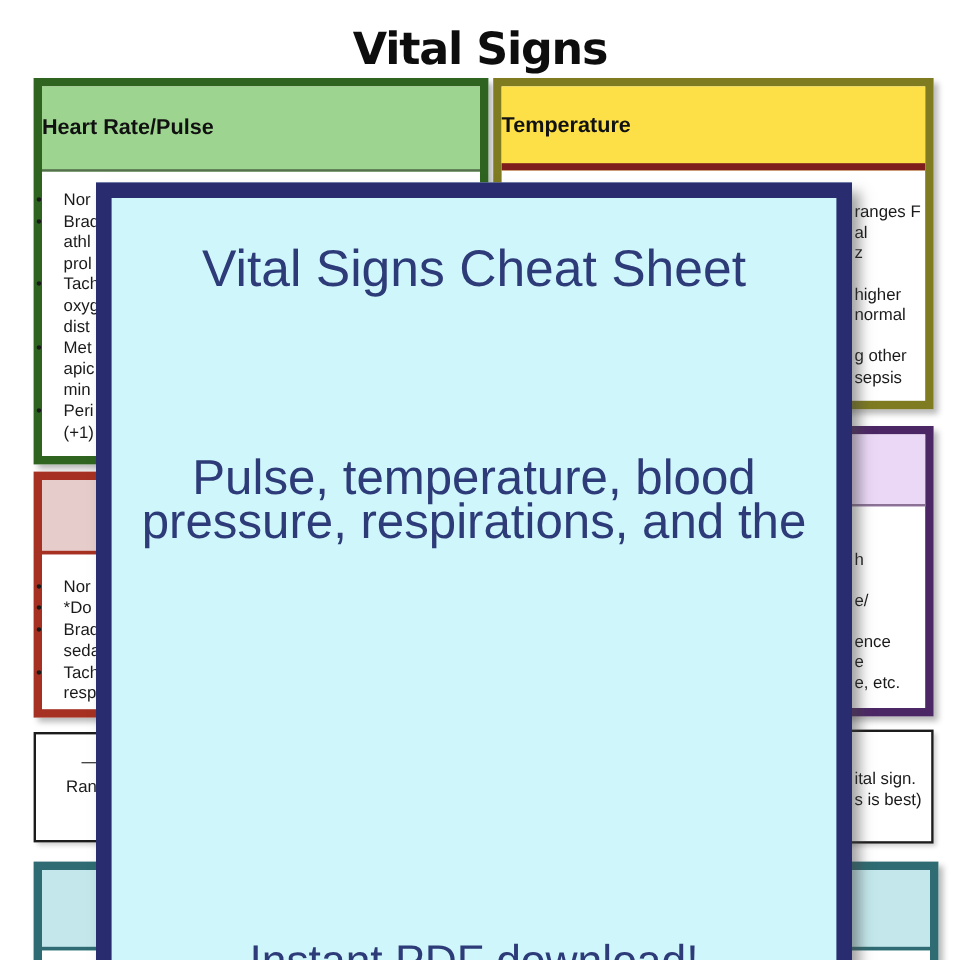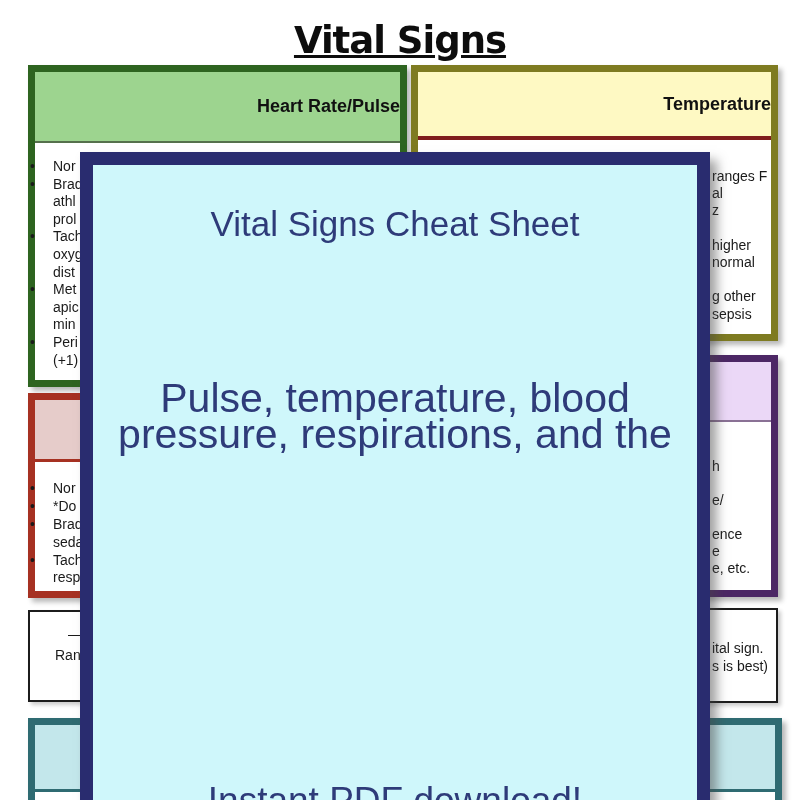--- a/index.html
+++ b/index.html
@@ -11,7 +11,7 @@
   .page-title{
     position:absolute;top:-6px;left:0;width:800px;text-align:center;
     font-family:"DejaVu Sans",sans-serif;font-weight:bold;font-size:37px;
-    letter-spacing:-1px;color:#0d0d0d;z-index:1;text-decoration:underline;
+    letter-spacing:-1px;color:#0d0d0d;z-index:1;
   }
   
   .vbox{position:absolute;background:#ffffff;z-index:1;

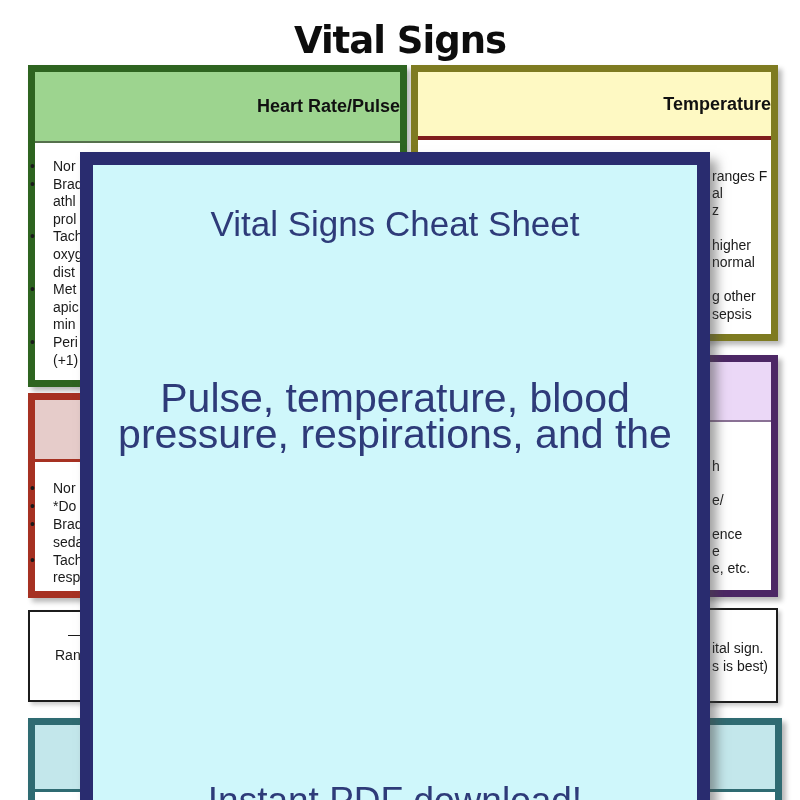--- a/index.html
+++ b/index.html
@@ -17,7 +17,7 @@
   .vbox{position:absolute;background:#ffffff;z-index:1;
         box-shadow:4px 4px 5px rgba(0,0,0,0.28);}
   .vbox .hd{
-    display:flex;align-items:center;justify-content:flex-end;
+    display:flex;align-items:center;justify-content:flex-start;
     font-weight:bold;font-size:18px;color:#111111;
   }
   

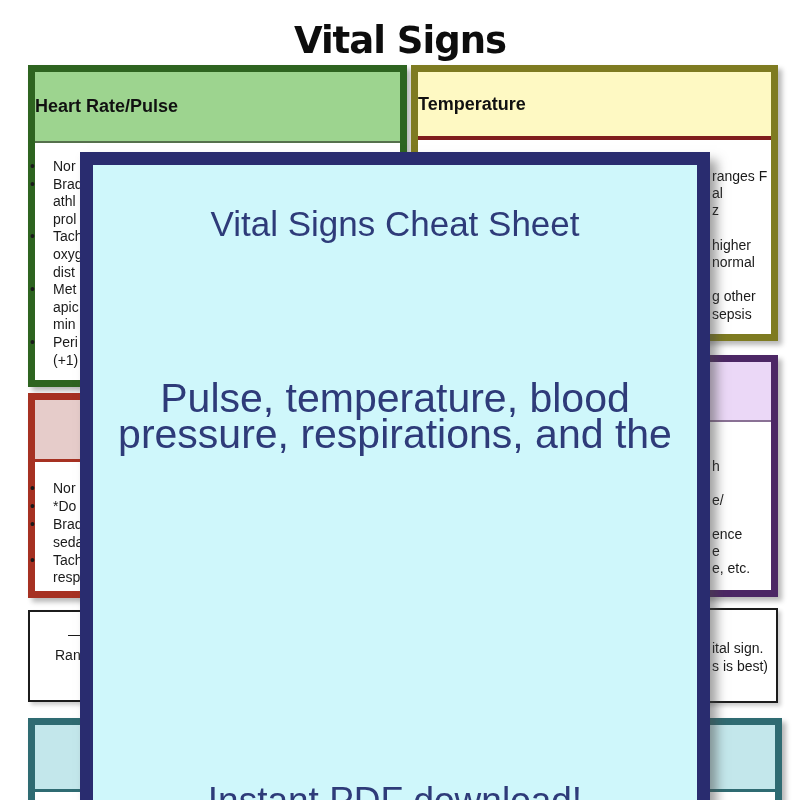--- a/index.html
+++ b/index.html
@@ -67,7 +67,7 @@
   </div>
 
 <div class="vbox" style="left:411px;top:65px;width:367px;height:276px;border:7px solid #7E7B21;box-sizing:border-box;">
-  <div class="hd" style="height:64px;background:#fef9c3;border-bottom:4px solid #7f1d1d;">
+  <div class="hd" style="height:64px;background:#fde047;border-bottom:6px solid #7f1d1d;">
     <span>Temperature</span>
   </div>
 </div>

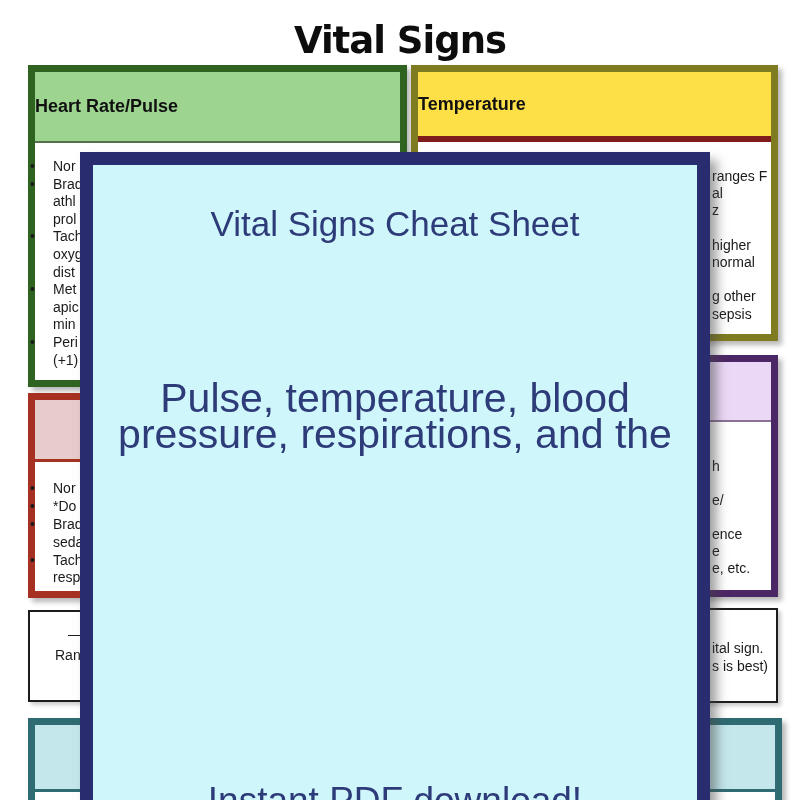--- a/index.html
+++ b/index.html
@@ -35,7 +35,7 @@
     position:absolute;left:0;width:604px;text-align:center;
     color:#2E3B79;font-size:41px;line-height:36px;
   }
-  .card .card-title{top:41px;font-size:35px;}
+  .card .card-title{top:41px;font-size:43px;}
   .card .p1{top:215px;}
   .card .p2{top:408px;}
   .card .footer{top:618px;font-size:37px;}

